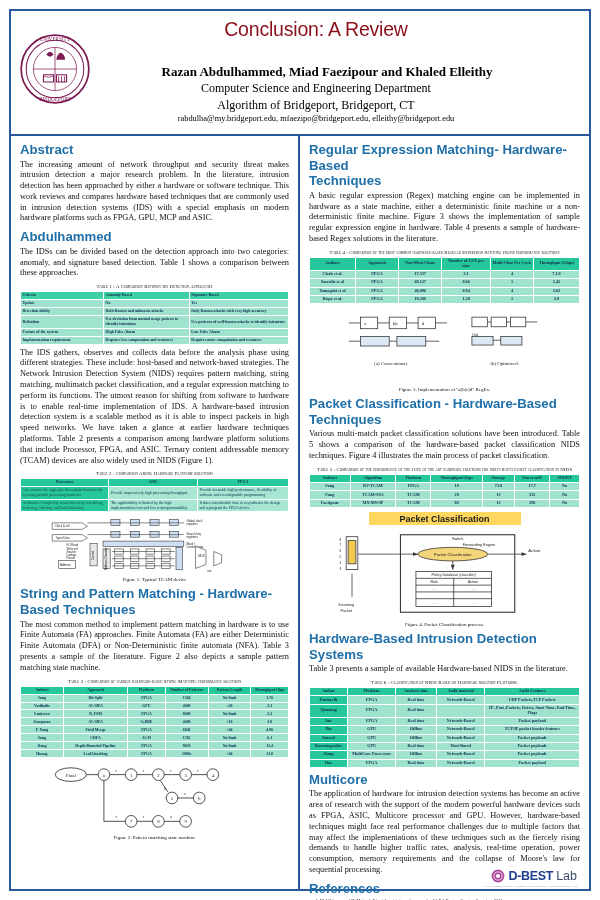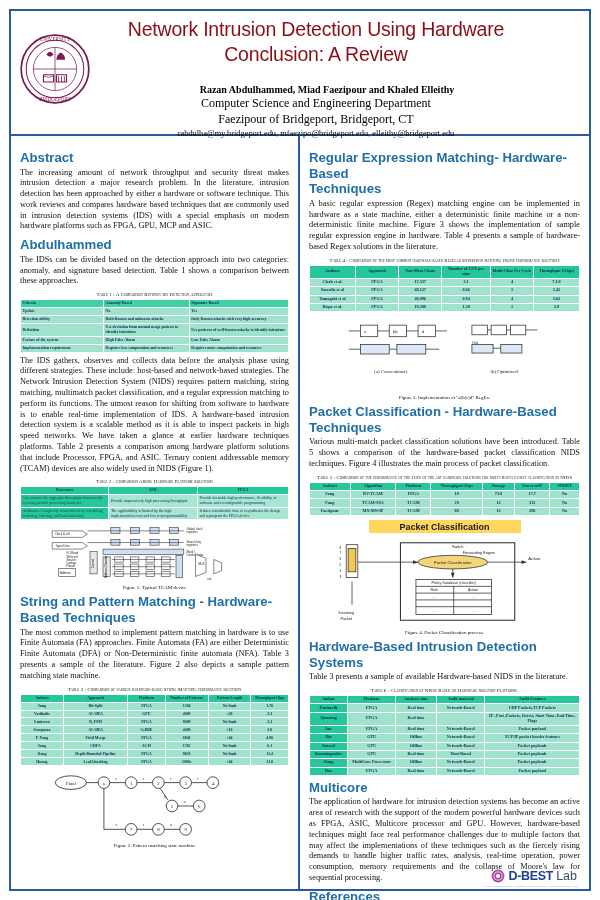--- a/index.html
+++ b/index.html
@@ -193,7 +193,6 @@
     </svg>
     <div class="title-block">
       <div class="ptitle">
-        <div>Network Intrusion Detection Using Hardware</div>
         <div>Conclusion: A Review</div>
       </div>
       <div class="authors">Razan Abdulhammed, Miad Faezipour and Khaled Elleithy</div>

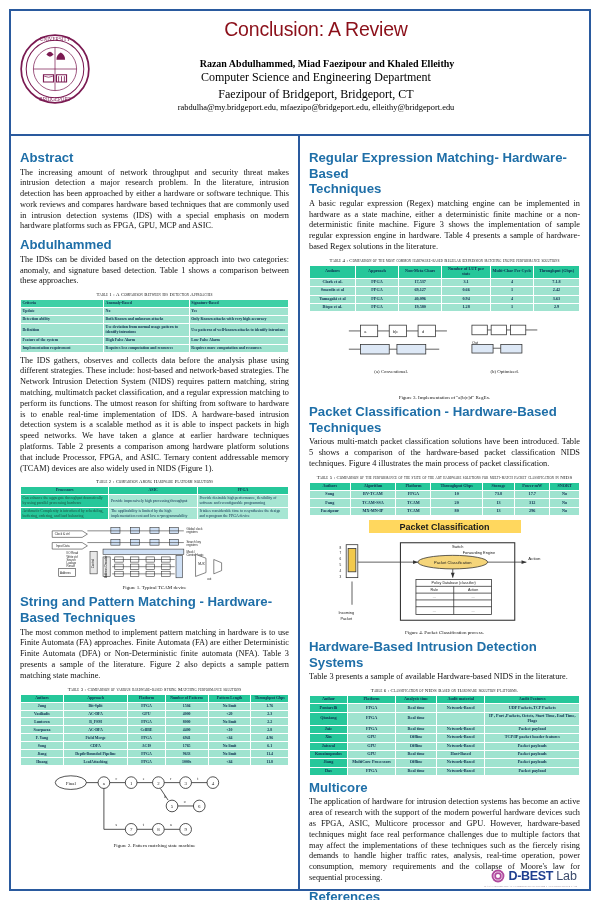--- a/index.html
+++ b/index.html
@@ -38,8 +38,8 @@
     letter-spacing: -0.2px;
   }
   .authors {
-    font-size: 10px; font-weight: bold; color: #000;
-    margin-top: 16px;
+    font-size: 13px; font-weight: bold; color: #000;
+    margin-top: 22px;
     padding-left: 22px;
   }
   .affil { font-size: 12px; color: #000; line-height: 1.38; }

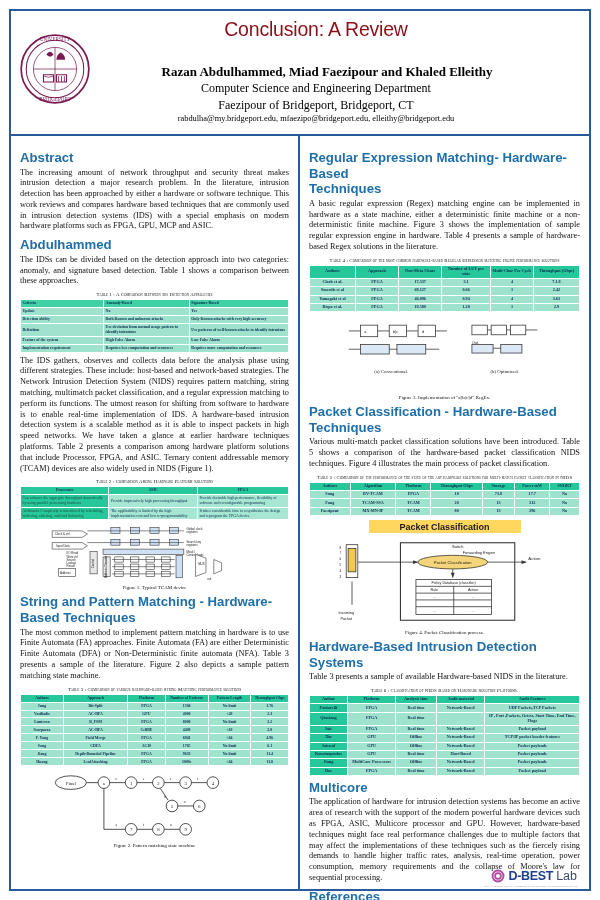--- a/index.html
+++ b/index.html
@@ -197,7 +197,7 @@
       </div>
       <div class="authors">Razan Abdulhammed, Miad Faezipour and Khaled Elleithy</div>
       <div class="affil">Computer Science and Engineering Department</div>
-      <div class="affil">Faezipour of Bridgeport, Bridgeport, CT</div>
+      <div class="affil">Algorithm of Bridgeport, Bridgeport, CT</div>
       <div class="emails">rabdulha@my.bridgeport.edu, mfaezipo@bridgeport.edu, elleithy@bridgeport.edu</div>
     </div>
   </div>

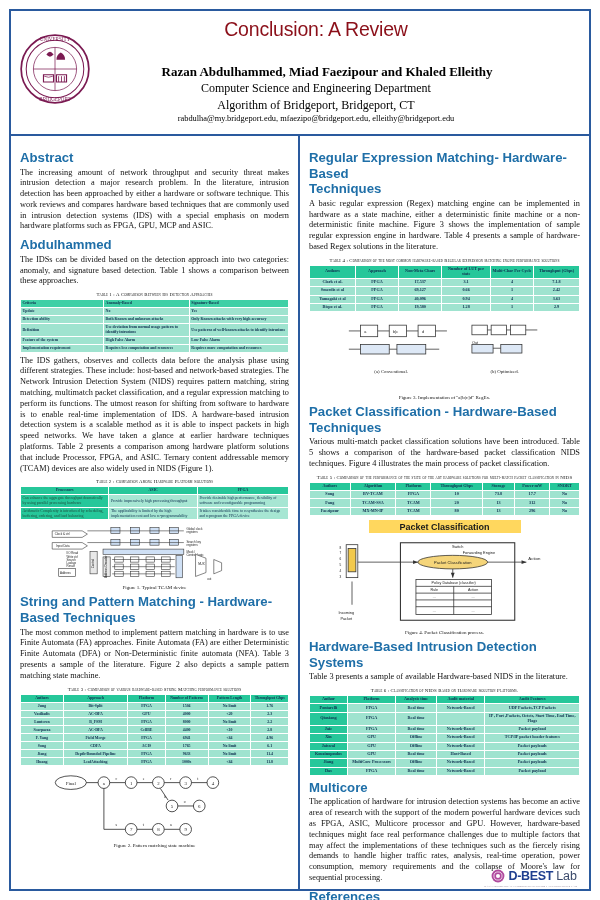--- a/index.html
+++ b/index.html
@@ -66,7 +66,7 @@
     line-height: 1.18;
     margin: 4px 0 2px 0;
   }
-  h2.sec.first { margin-top: 8px; }
+  h2.sec.first { margin-top: 0; }
   p.body {
     font-size: 8.3px;
     line-height: 1.30;

